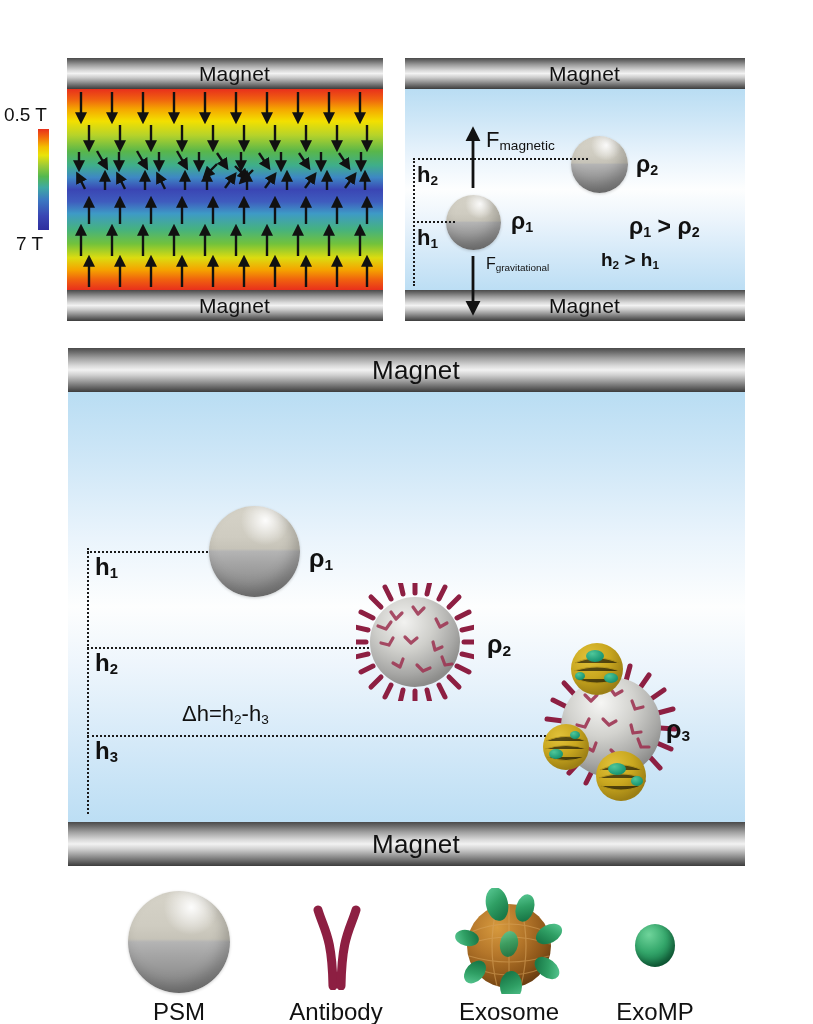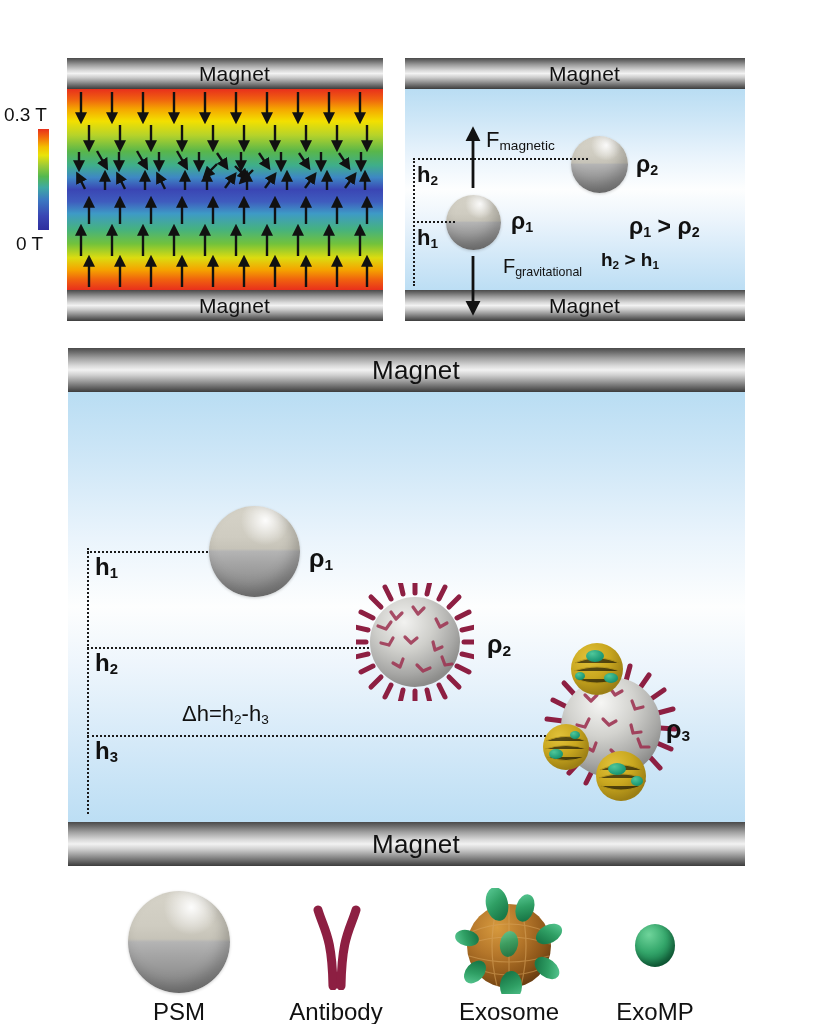--- a/index.html
+++ b/index.html
@@ -184,7 +184,7 @@
 </div>
 
 <div class="colorbar" style="left:38px;top:129px;height:101px;"></div>
-<div class="cb-label" style="left:4px;top:104px;">0.3 T</div>
+<div class="cb-label" style="left:4px;top:104px;">0.5 T</div>
 <div class="cb-label" style="left:16px;top:233px;">0 T</div>
 
 <div class="panel" style="left:405px;top:58px;width:340px;height:263px;">

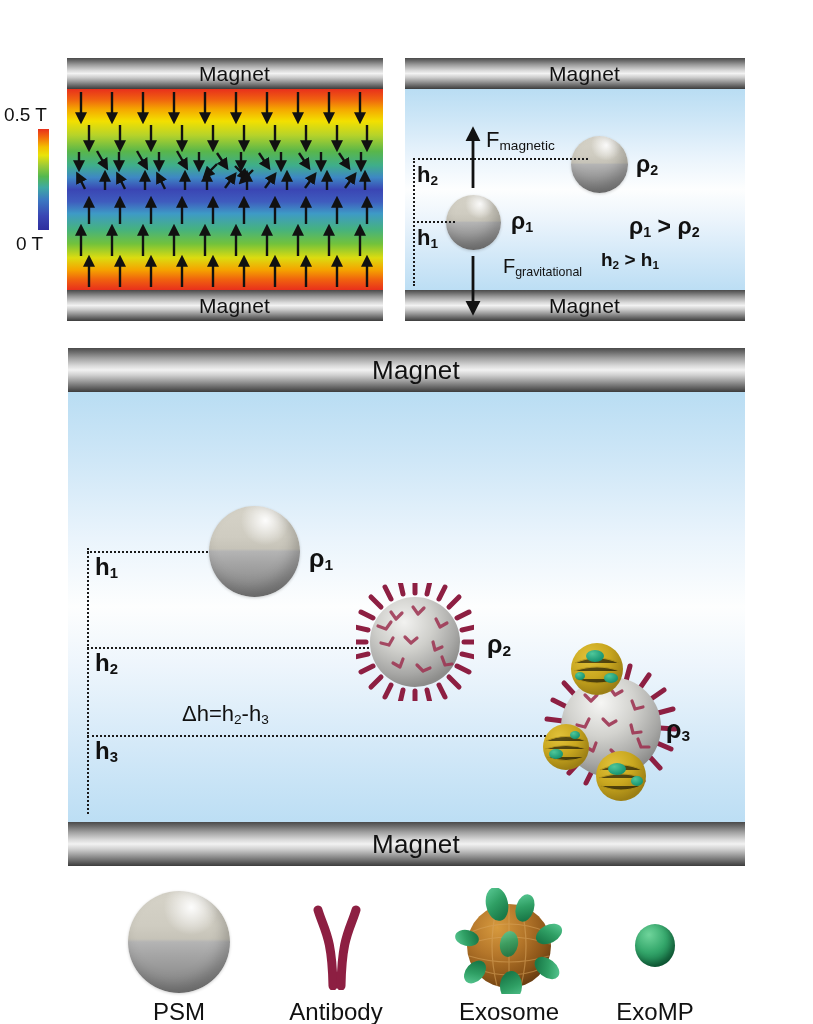--- a/index.html
+++ b/index.html
@@ -185,7 +185,7 @@
 
 <div class="colorbar" style="left:38px;top:129px;height:101px;"></div>
 <div class="cb-label" style="left:4px;top:104px;">0.5 T</div>
-<div class="cb-label" style="left:16px;top:233px;">0 T</div>
+<div class="cb-label" style="left:16px;top:233px;">7 T</div>
 
 <div class="panel" style="left:405px;top:58px;width:340px;height:263px;">
 

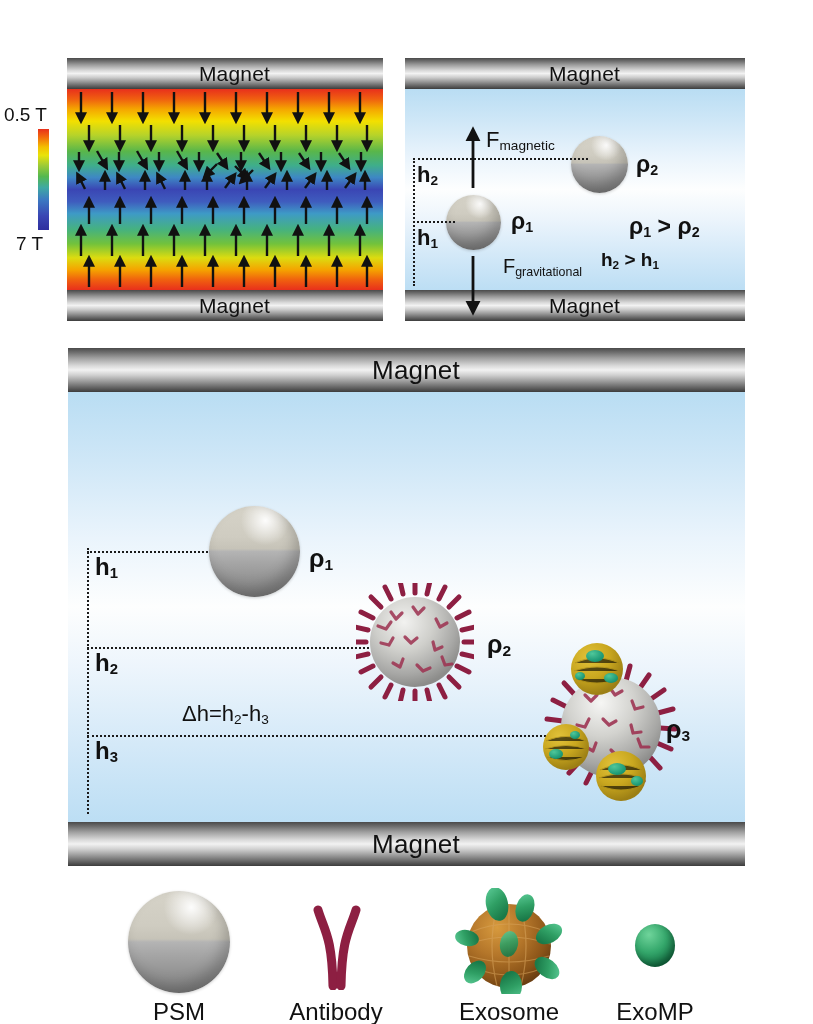--- a/index.html
+++ b/index.html
@@ -221,7 +221,7 @@
   <div class="lbl" style="left:81px;top:71px;font-size:22px;">
     <span>F</span><sub>magnetic</sub>
   </div>
-  <div class="lbl" style="left:81px;top:198px;font-size:20px;margin-left:17px;">
+  <div class="lbl" style="left:81px;top:198px;font-size:16px;">
     <span>F</span><sub>gravitational</sub>
   </div>
 

